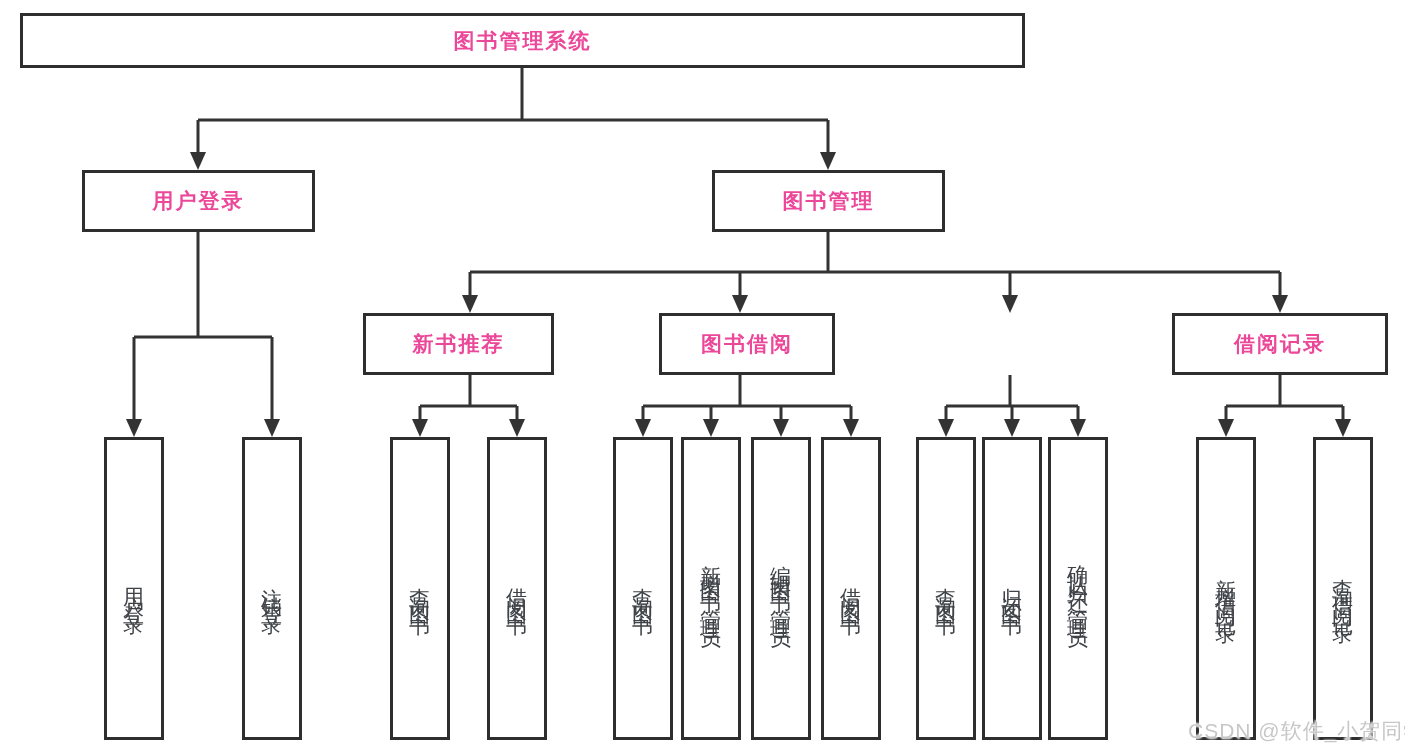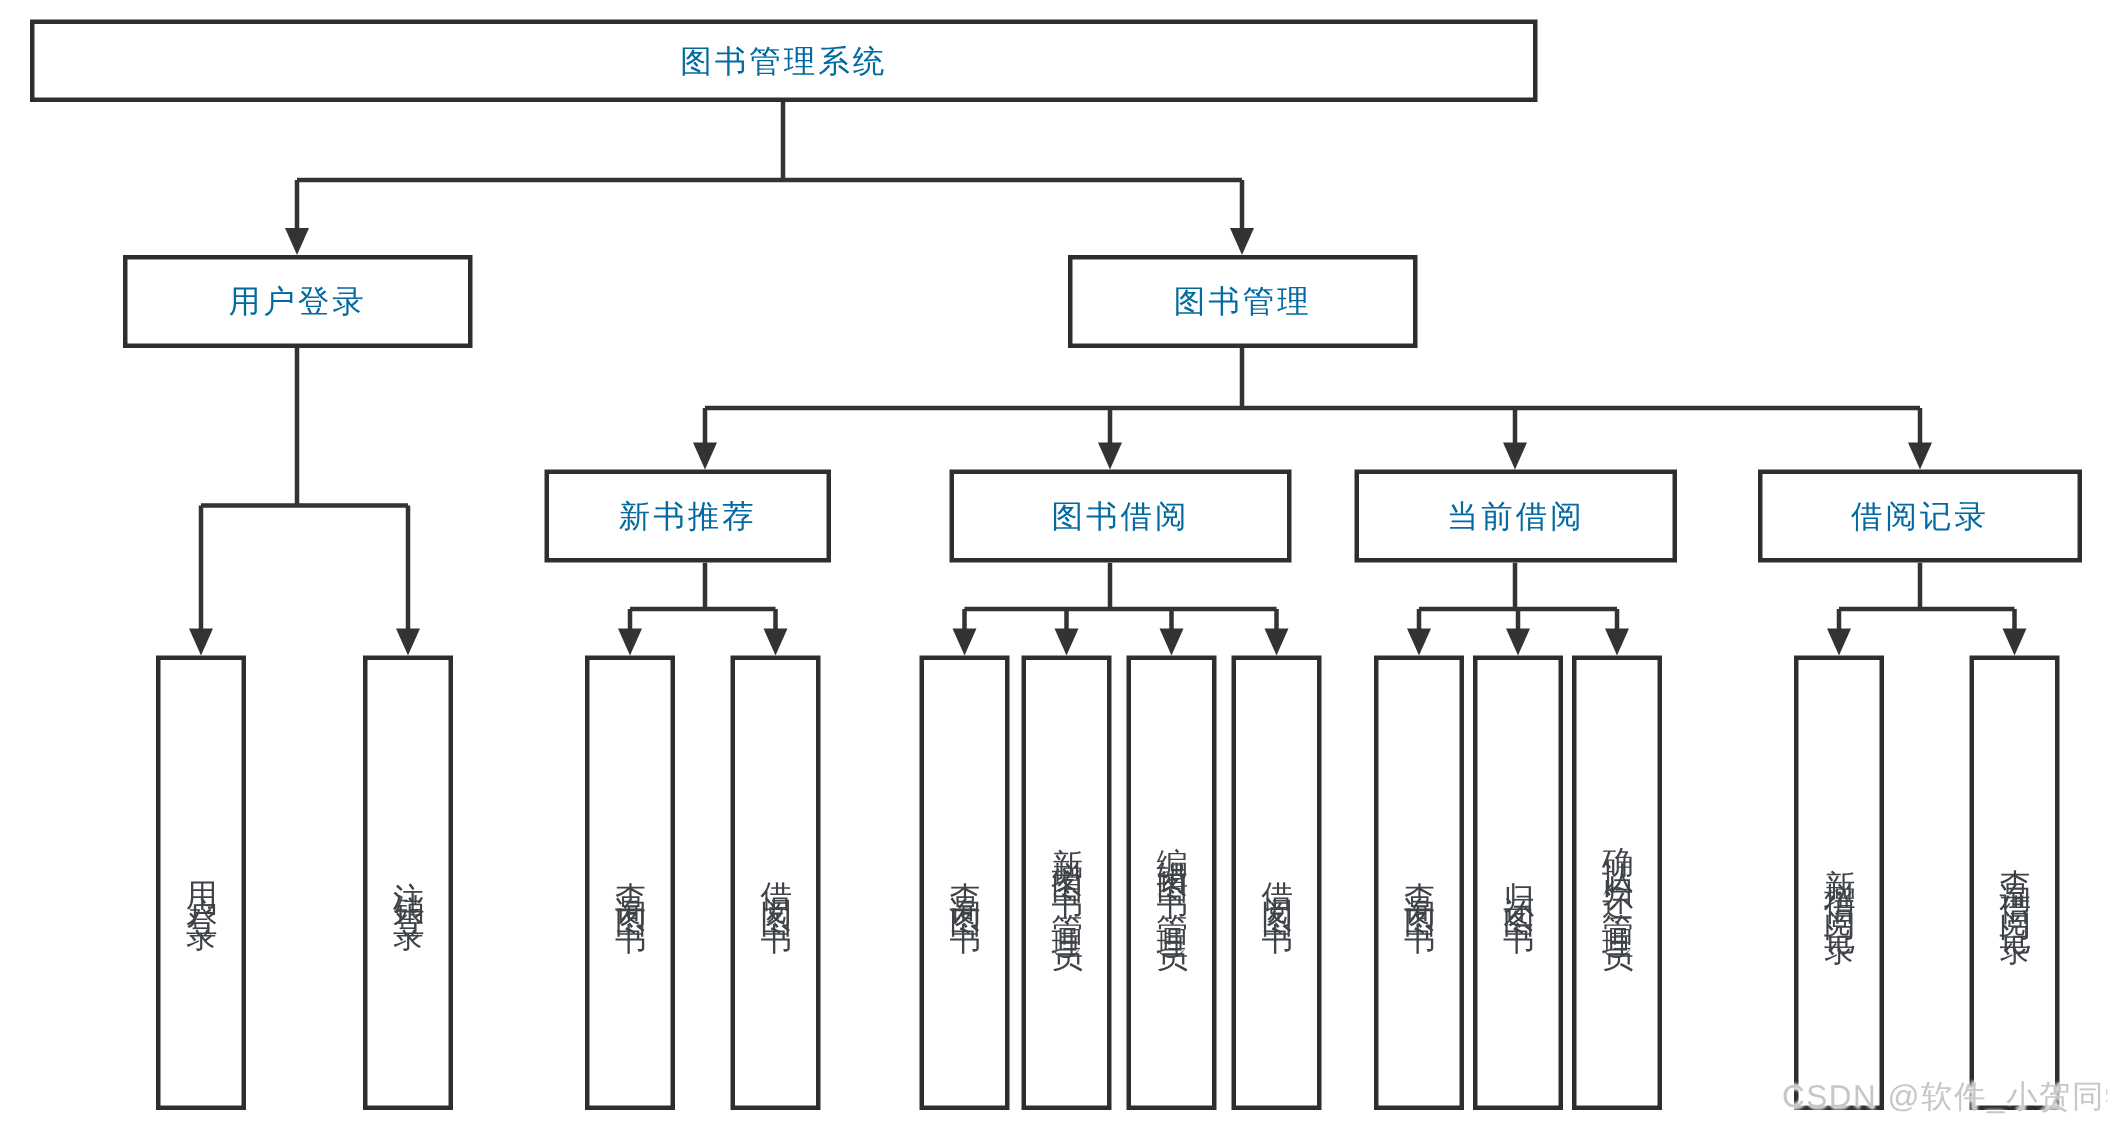--- a/index.html
+++ b/index.html
@@ -29,10 +29,11 @@
     align-items: center;
     justify-content: center;
     font-size: 21px;
-    color: #0369a1;
+    color: #ec4899;
     letter-spacing: 2px;
     z-index: 2;
     white-space: nowrap;
+    font-weight: bold;
   }
   .vbox {
     position: absolute;

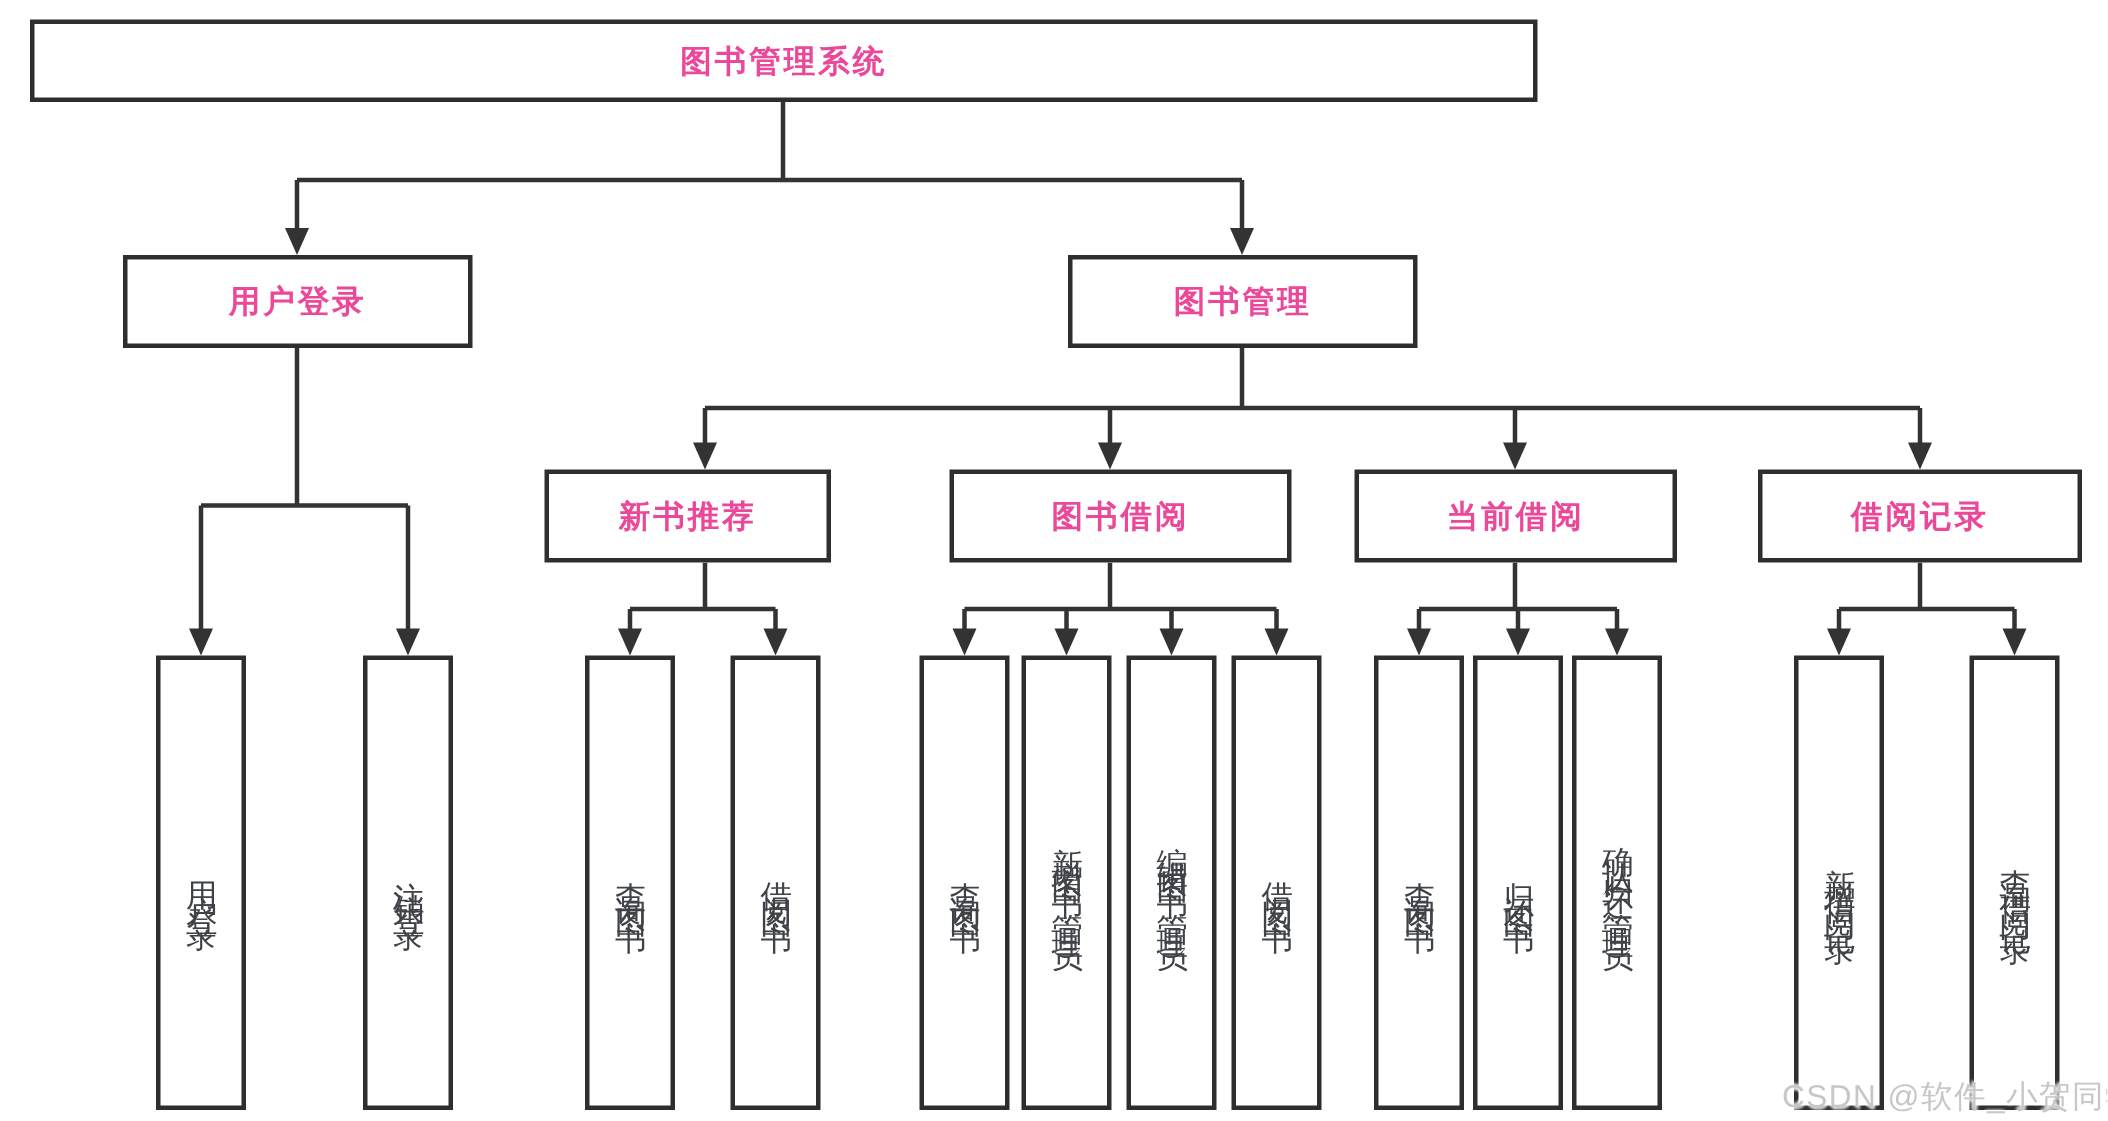--- a/index.html
+++ b/index.html
@@ -110,7 +110,7 @@
   <div class="box" style="left:712px; top:170px; width:233px; height:62px;">图书管理</div>
 
   <div class="box" style="left:363px; top:313px; width:191px; height:62px;">新书推荐</div>
-  <div class="box" style="left:633px; top:313px; width:228px; height:62px;">图书借阅</div>
+  <div class="box" style="left:659px; top:313px; width:176px; height:62px;">图书借阅</div>
   <div class="box" style="left:903px; top:313px; width:215px; height:62px;">当前借阅</div>
   <div class="box" style="left:1172px; top:313px; width:216px; height:62px;">借阅记录</div>
 

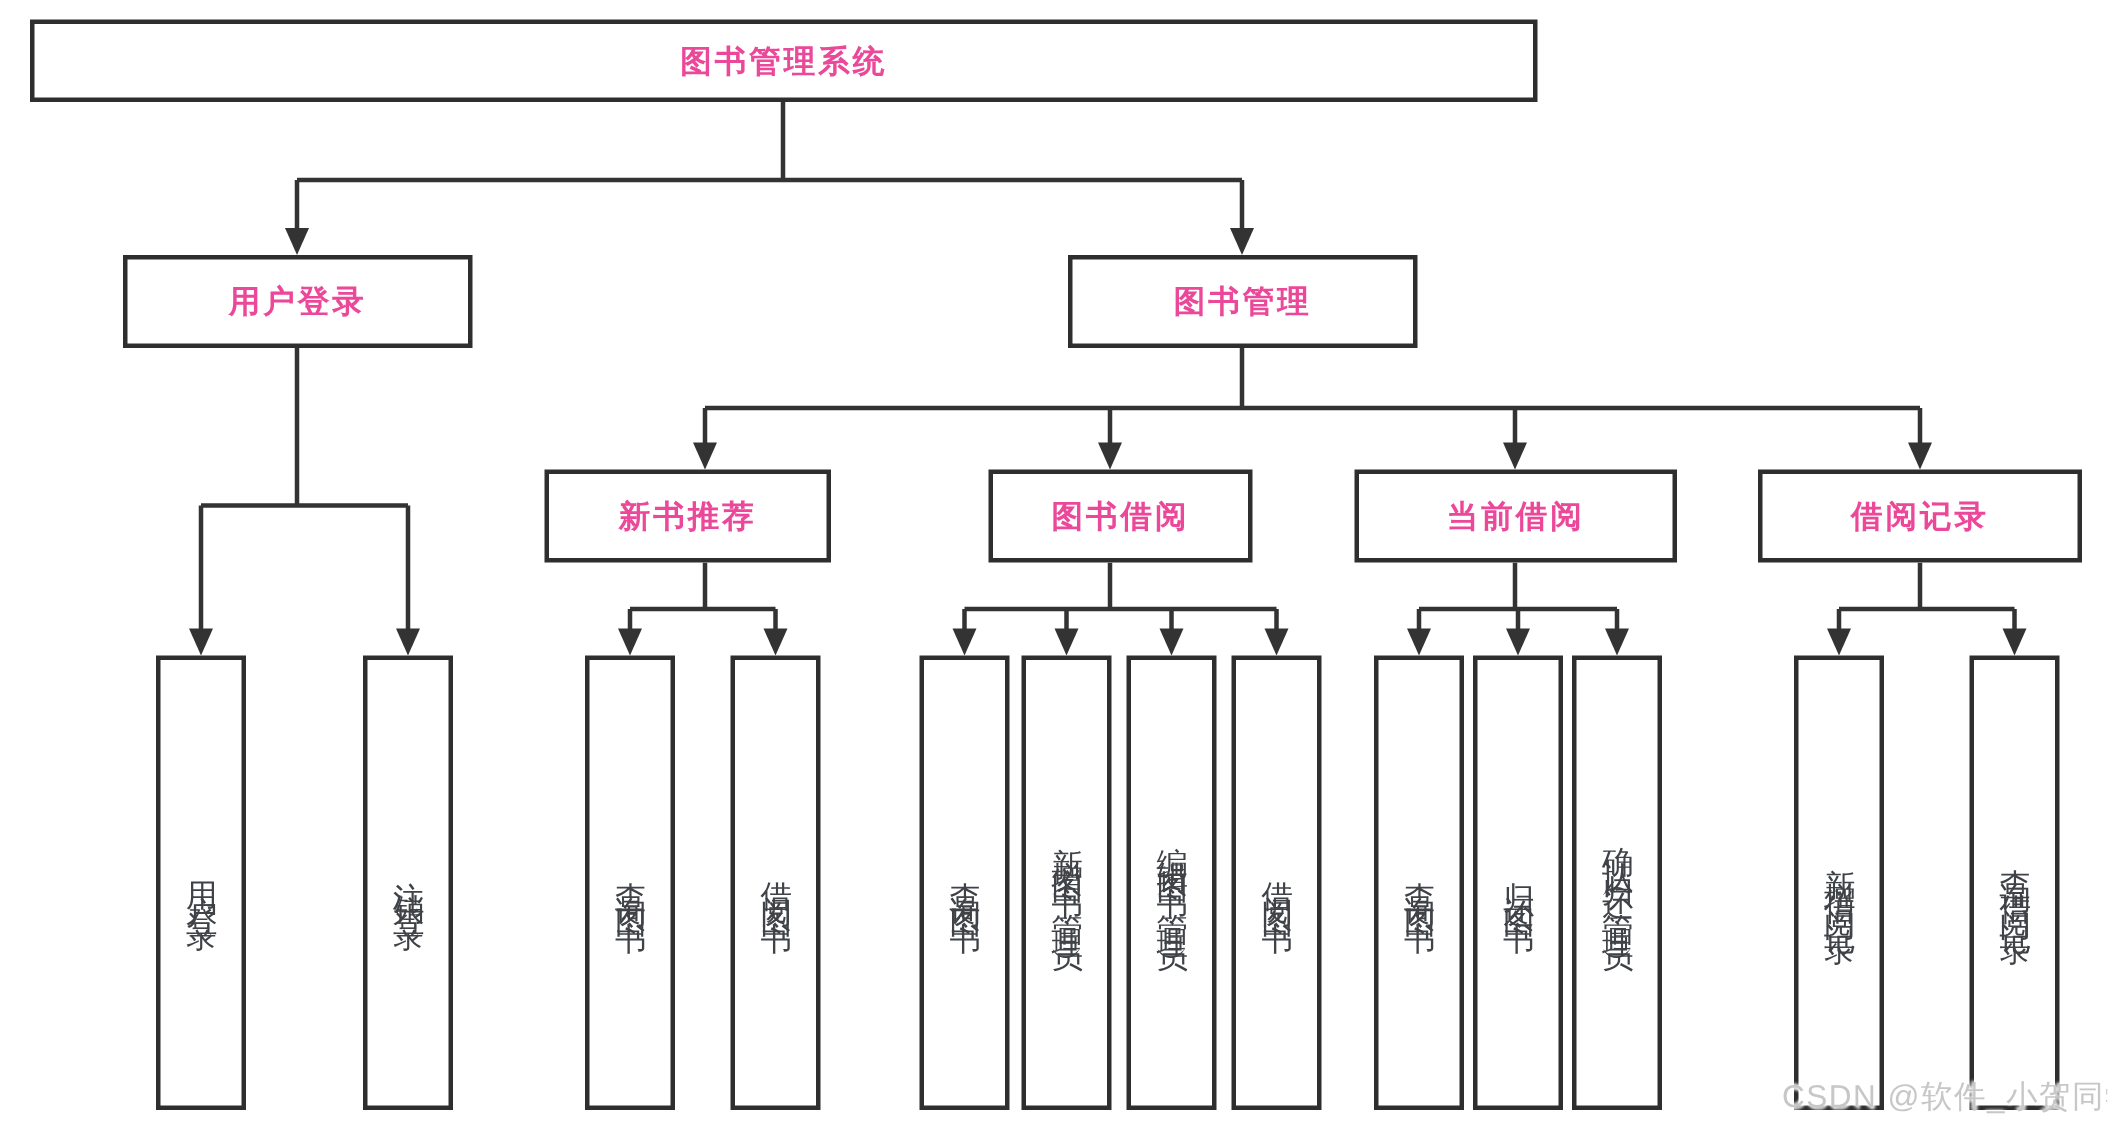--- a/index.html
+++ b/index.html
@@ -111,7 +111,6 @@
 
   <div class="box" style="left:363px; top:313px; width:191px; height:62px;">新书推荐</div>
   <div class="box" style="left:659px; top:313px; width:176px; height:62px;">图书借阅</div>
-  <div class="box" style="left:903px; top:313px; width:215px; height:62px;">当前借阅</div>
   <div class="box" style="left:1172px; top:313px; width:216px; height:62px;">借阅记录</div>
 
   <div class="vbox" style="left:104px;">用户登录</div>

